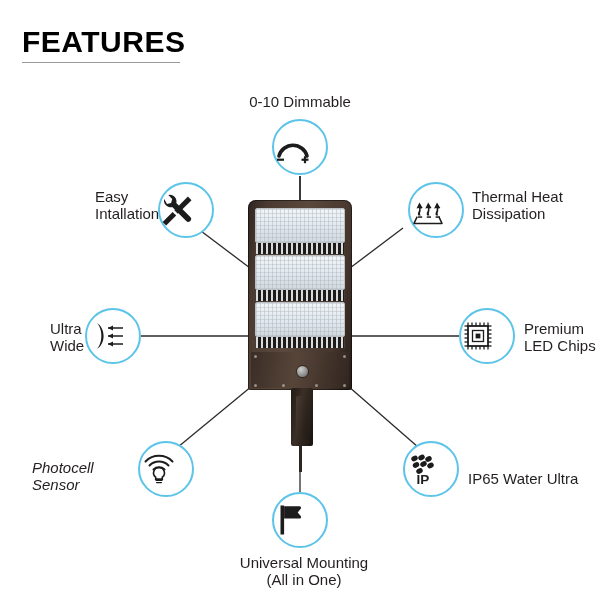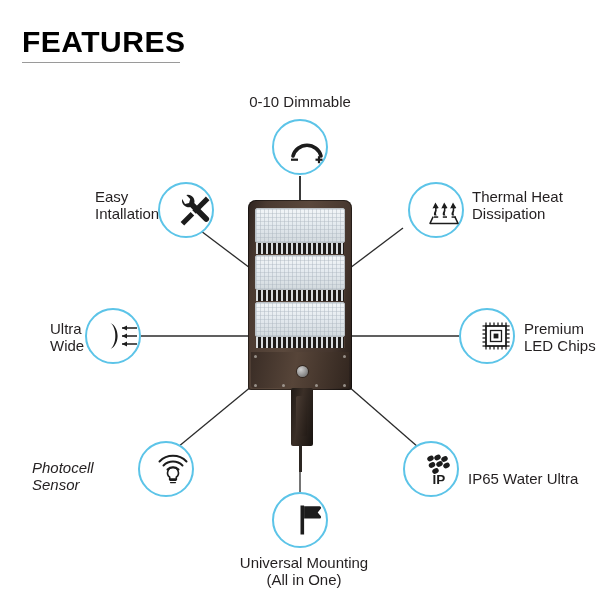--- a/index.html
+++ b/index.html
@@ -65,7 +65,7 @@
     box-sizing: border-box;
     display: flex;
     align-items: center;
-    justify-content: flex-end;
+    justify-content: flex-start;
   }
   .circle svg { display: block; }
   .label {

